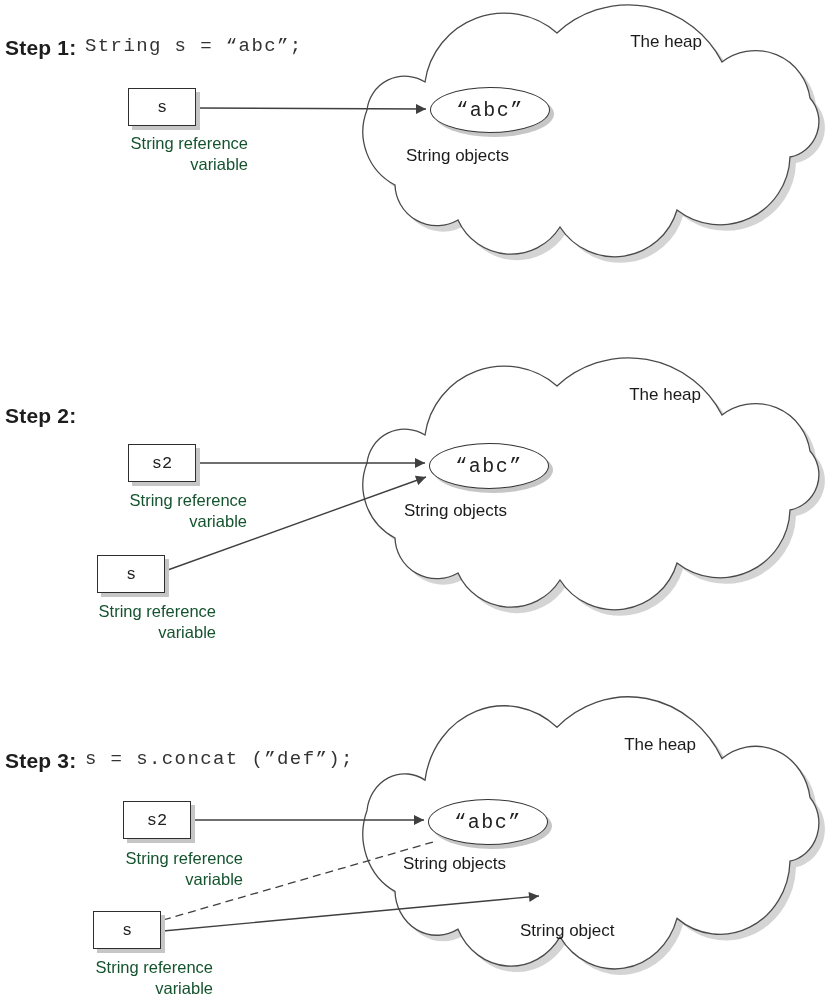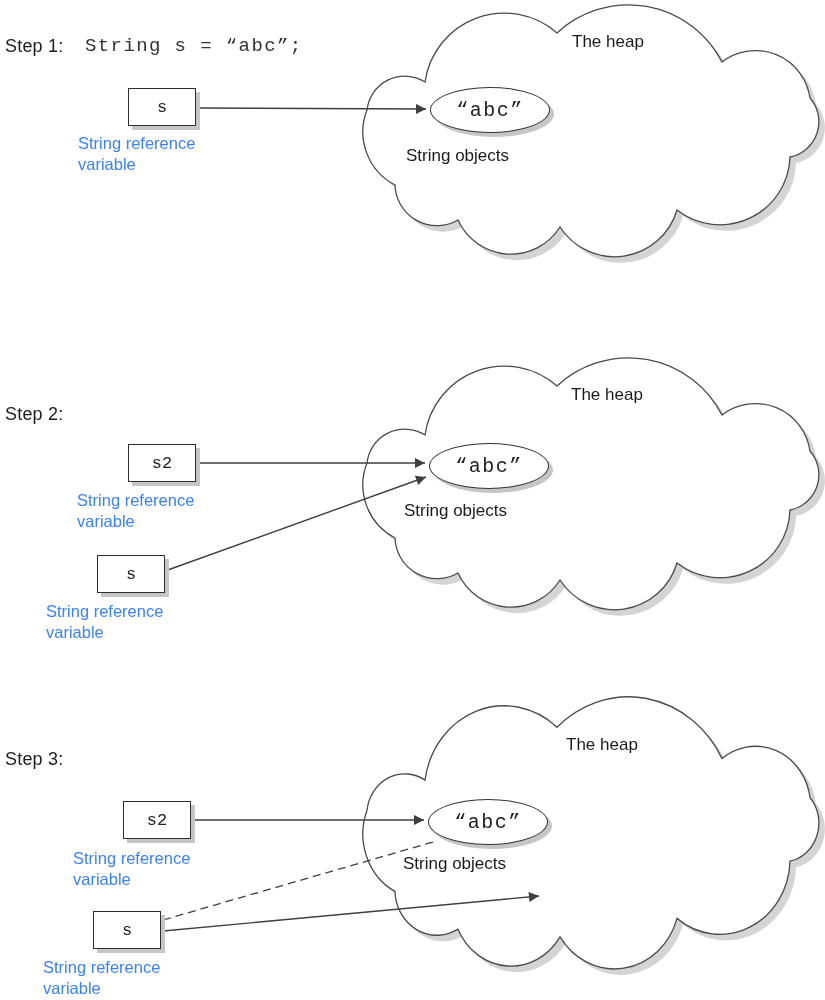--- a/index.html
+++ b/index.html
@@ -14,7 +14,7 @@
   .arrow.dashed{stroke-dasharray:8 5;stroke-width:1.3;}
 
   .step-label{
-    position:absolute;z-index:3;font-size:18px;font-weight:400;
+    position:absolute;z-index:3;font-size:21px;font-weight:700;
     letter-spacing:.2px;color:#1d1d1d;white-space:nowrap;
   }
   .code{

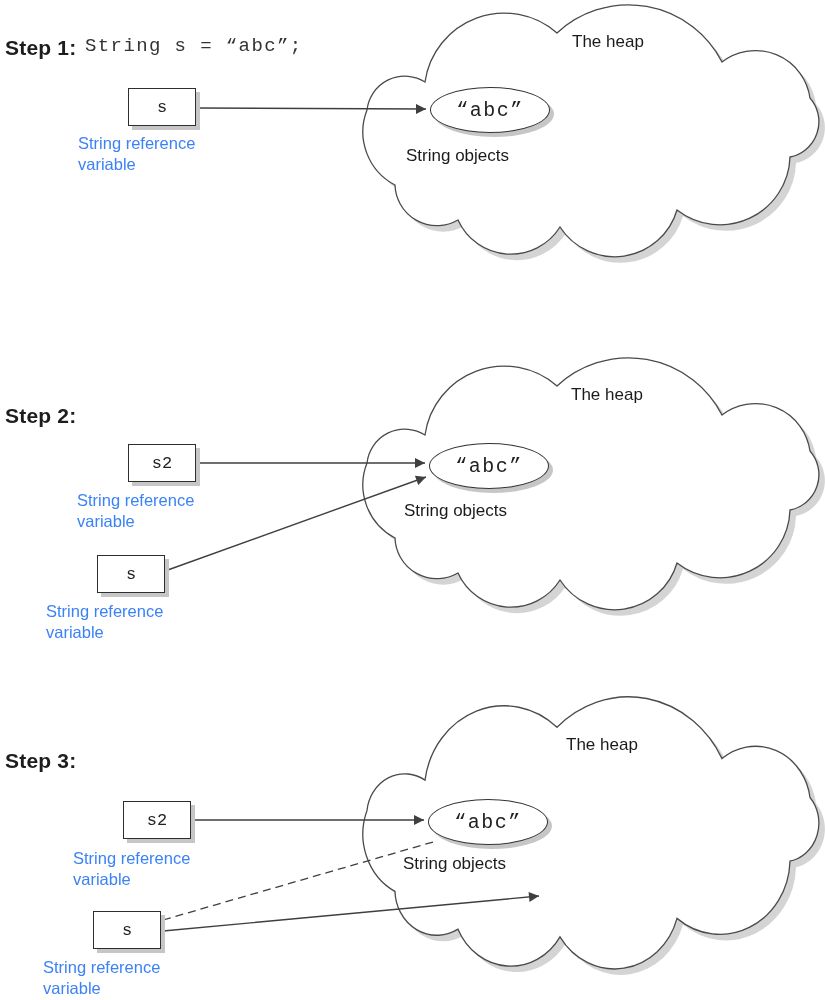--- a/index.html
+++ b/index.html
@@ -40,7 +40,7 @@
     font-size:16.5px;line-height:21px;color:#3b82f6;
   }
   .heap-label{
-    position:absolute;z-index:3;width:130px;text-align:left;
+    position:absolute;z-index:3;width:130px;text-align:right;
     font-size:17px;color:#1b1b1b;
   }
   .obj-caption{

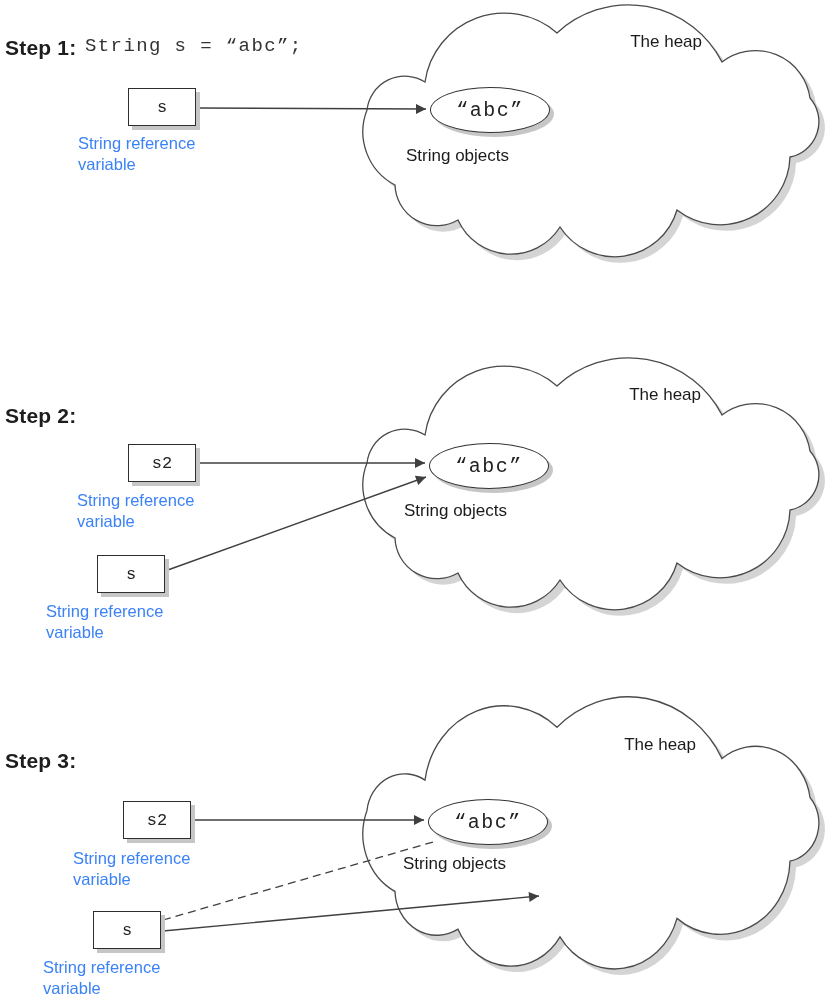--- a/index.html
+++ b/index.html
@@ -36,8 +36,8 @@
     color:#222;box-sizing:border-box;
   }
   .caption{
-    position:absolute;z-index:3;width:170px;text-align:left;
-    font-size:16.5px;line-height:21px;color:#3b82f6;
+    position:absolute;z-index:3;width:170px;text-align:right;
+    font-size:16.5px;line-height:21px;color:#14532d;
   }
   .heap-label{
     position:absolute;z-index:3;width:130px;text-align:right;

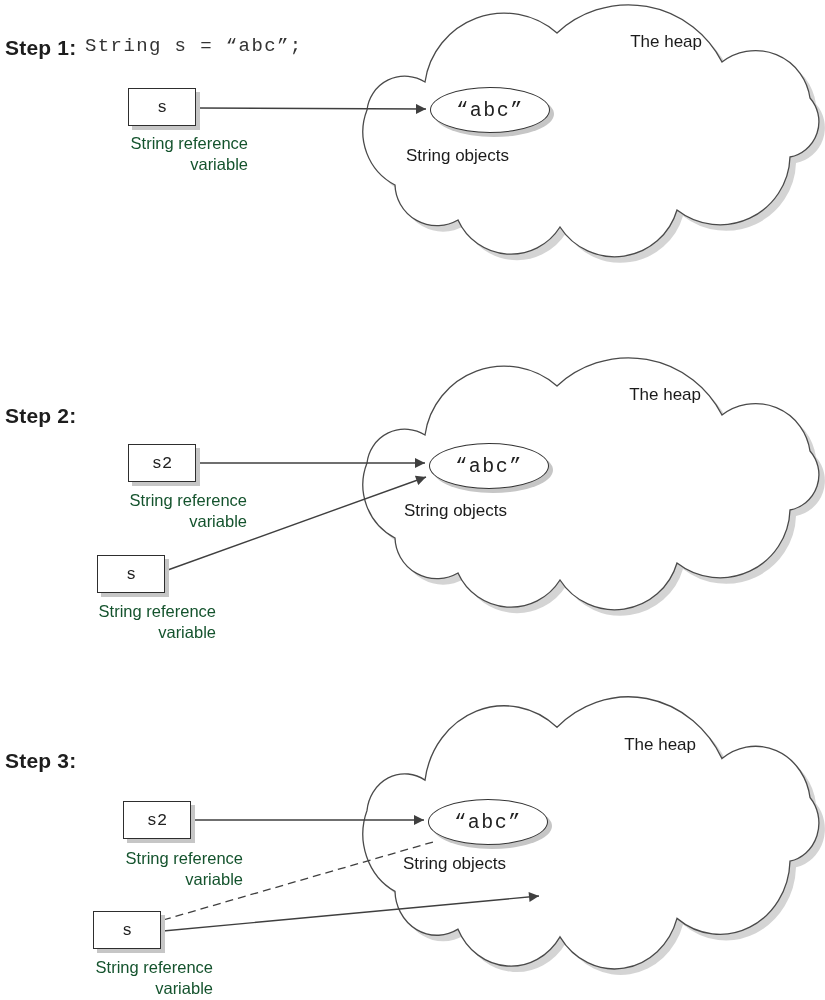--- a/index.html
+++ b/index.html
@@ -126,6 +126,7 @@
   <div class="obj-caption" style="left:404px;top:501px">String objects</div>
 
   <div class="step-label" style="left:5px;top:749px">Step 3:</div>
+  <div class="code" style="left:85px;top:748px">s = s.concat (”def”);</div>
 
   <div class="var-box" style="left:123px;top:801px">s2</div>
   <div class="caption" style="left:73px;top:848px">

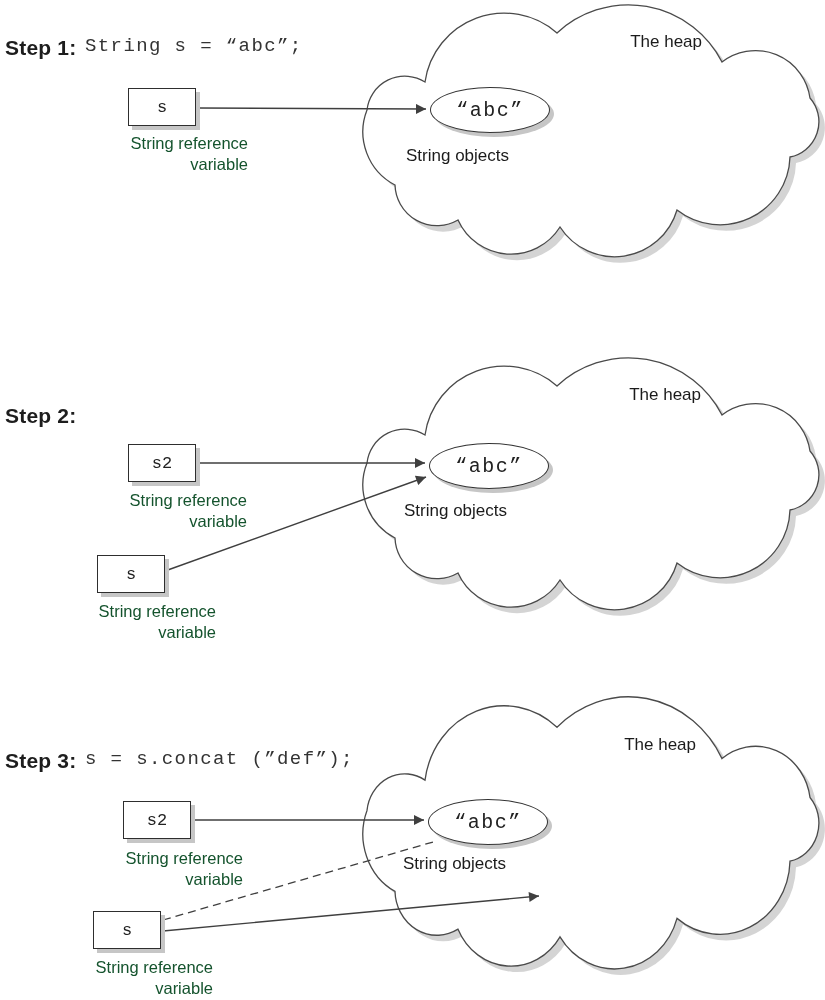--- a/index.html
+++ b/index.html
@@ -144,6 +144,7 @@
   <div class="heap-oval" style="left:428px;top:799px">“abc”</div>
   <div class="obj-caption" style="left:403px;top:854px">String objects</div>
 
+  <div class="obj-caption" style="left:520px;top:921px">String object</div>
 
 </div>
 

